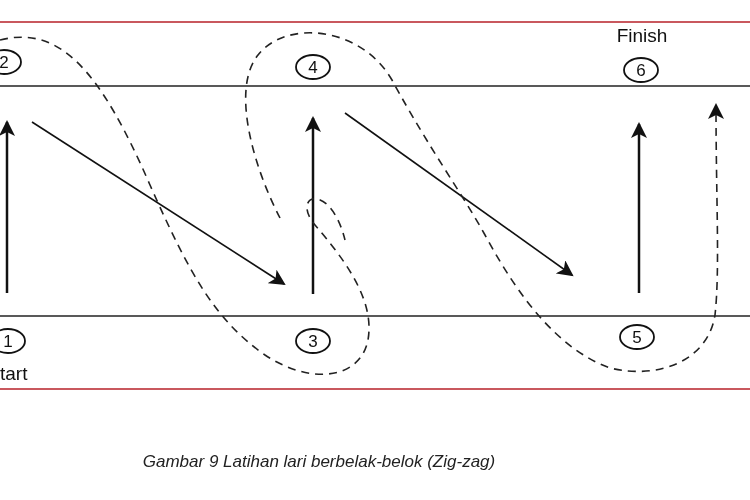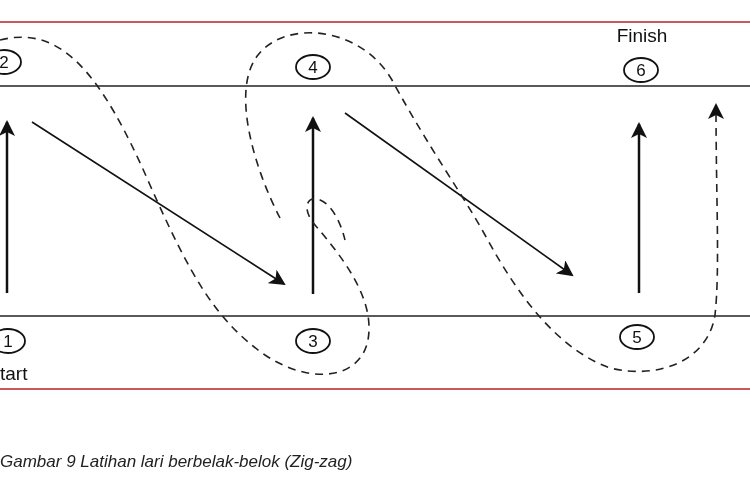--- a/index.html
+++ b/index.html
@@ -7,7 +7,7 @@
   .frame-line { position: absolute; left: 0; width: 750px; height: 2px; background: #c9585e; }
   #diagram { position: absolute; left: 0; top: 0; }
   .lbl { font-family: "Liberation Sans", sans-serif; fill: #111; }
-  .caption { position: absolute; left: 0; width: 638px; top: 452px; font-size: 17px; font-style: italic; color: #222; }
+  .caption { position: absolute; left: 0; width: 638px; top: 452px; text-align: center; font-size: 17px; font-style: italic; color: #222; }
 </style>
 </head>
 <body>

